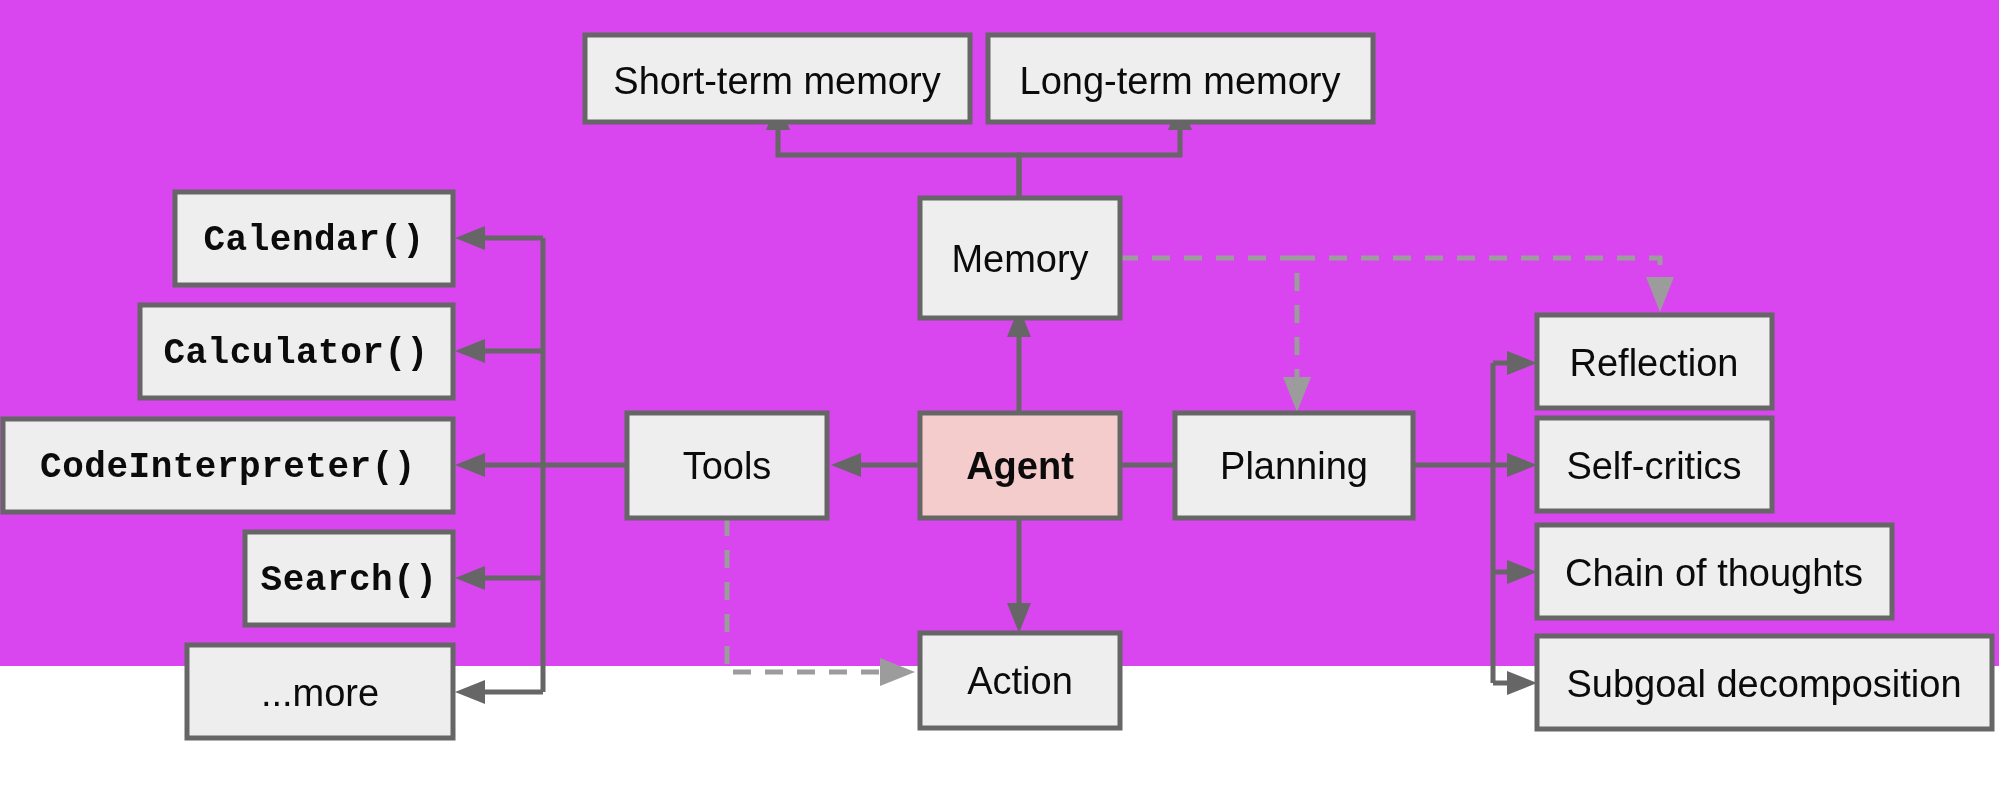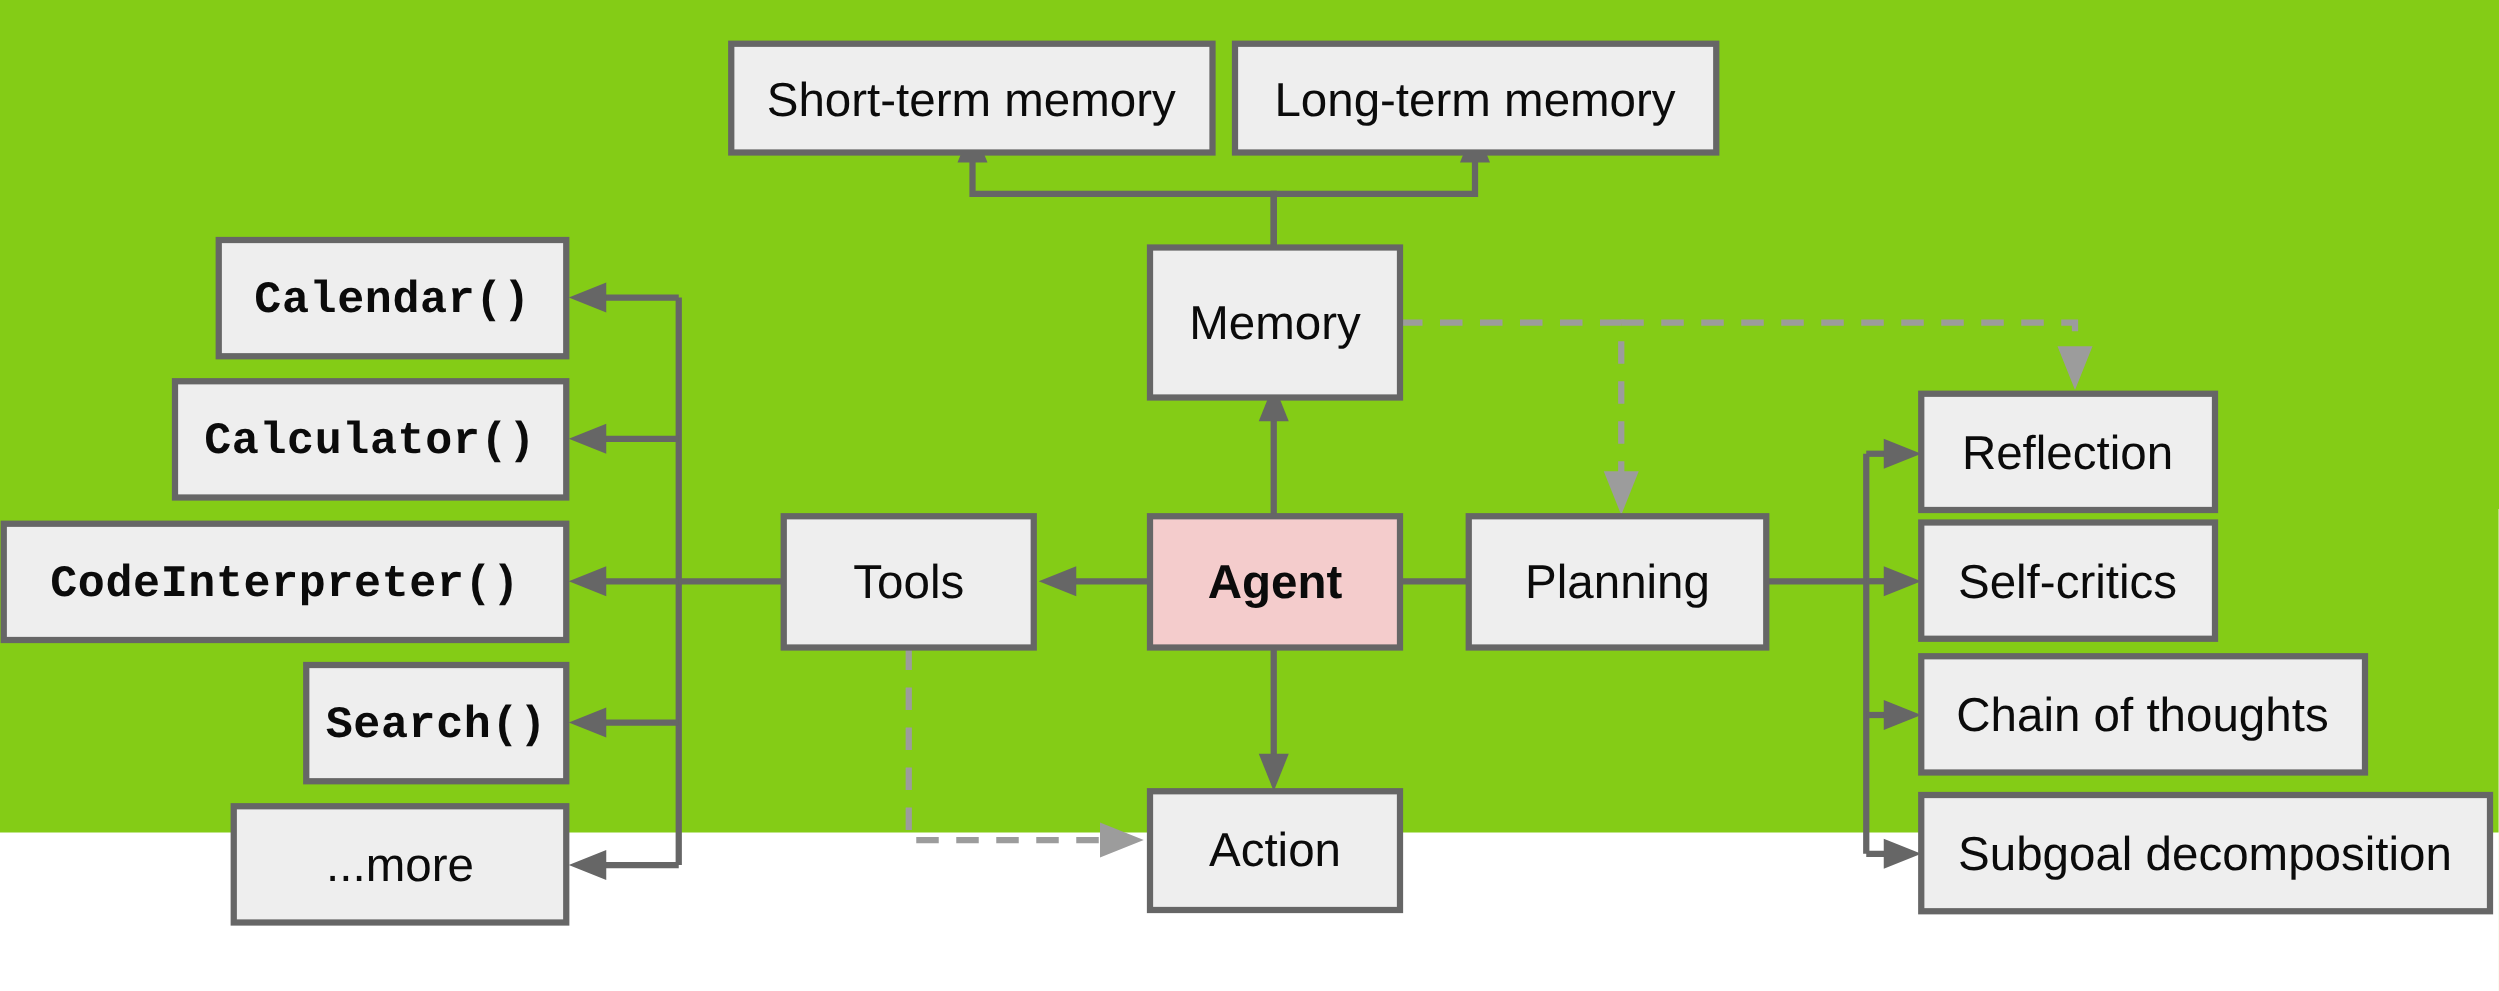--- a/index.html
+++ b/index.html
@@ -17,7 +17,7 @@
     position: relative;
     width: 1999px;
     height: 666px;
-    background: #84cc16;
+    background: #d946ef;
   }
   svg#diagram-svg {
     position: absolute;

